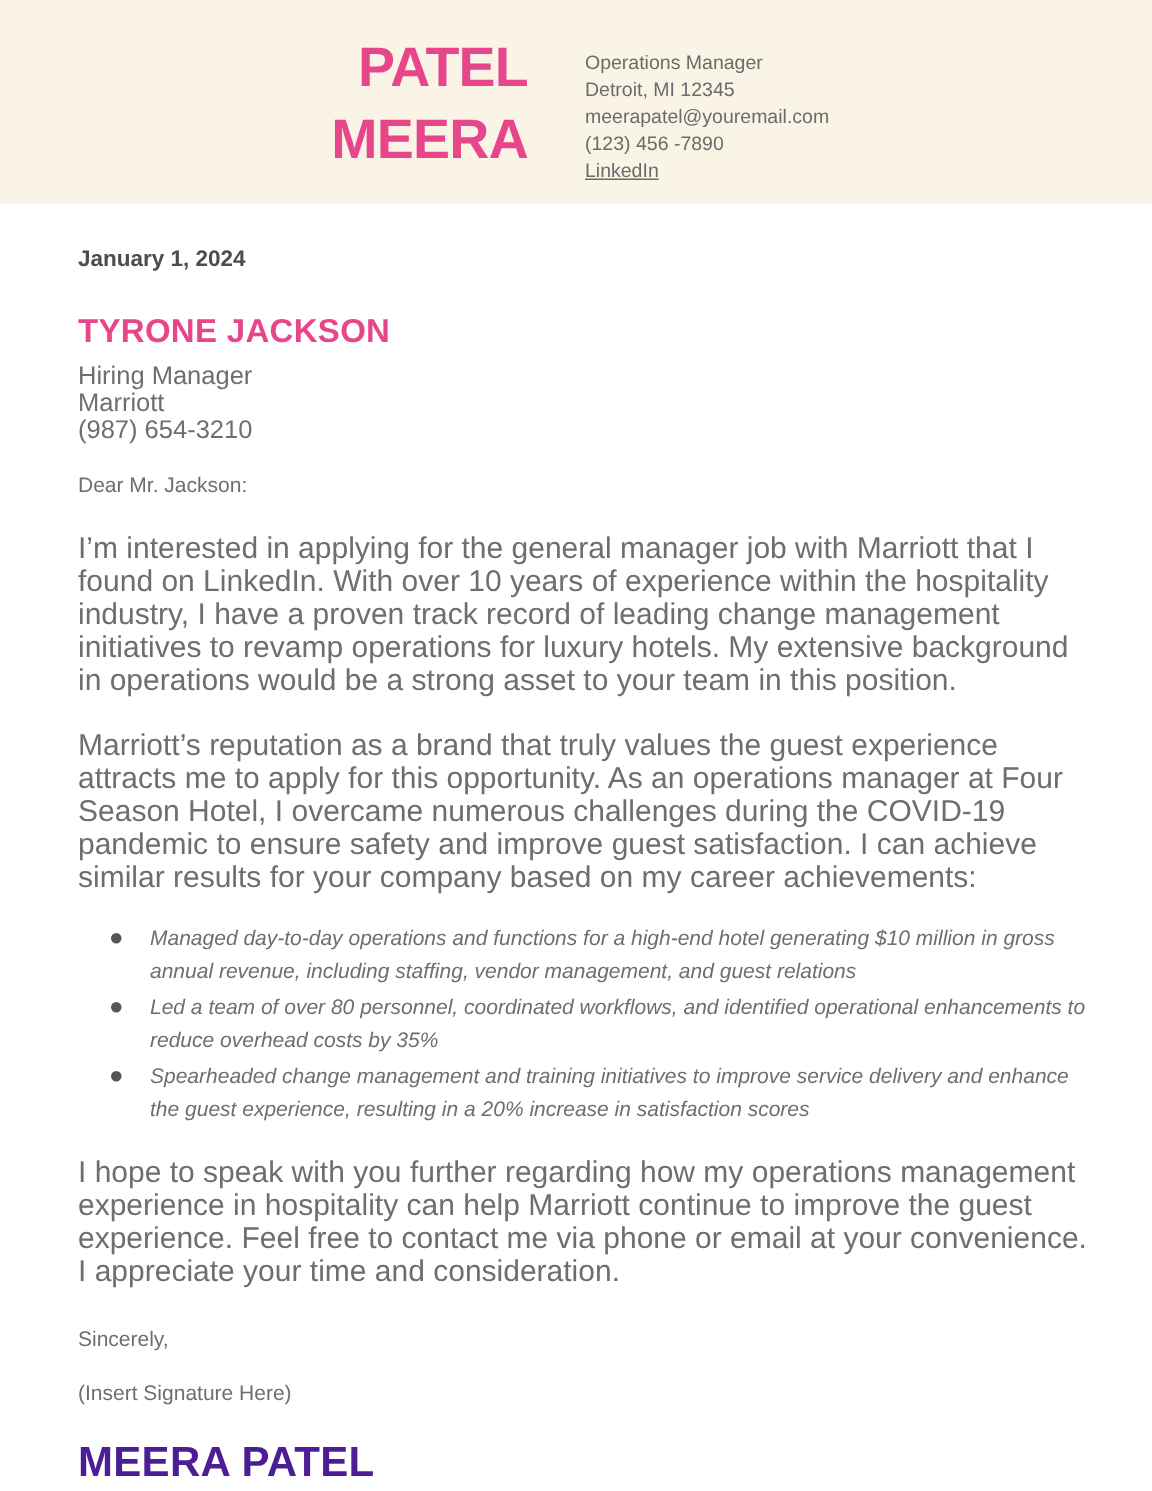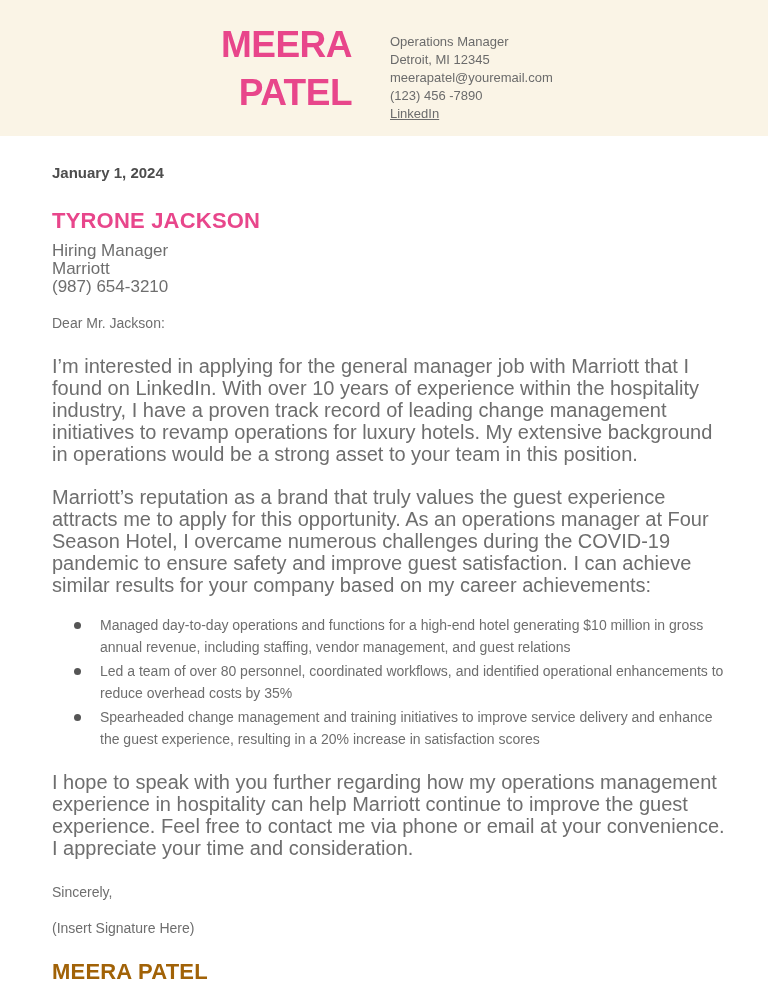--- a/index.html
+++ b/index.html
@@ -126,8 +126,8 @@
 
   <div class="header-band">
     <div class="name-block">
+      <div>PATEL</div>
       <div>MEERA</div>
-      <div>PATEL</div>
     </div>
     <div class="contact-block">
       <div>Operations Manager</div>

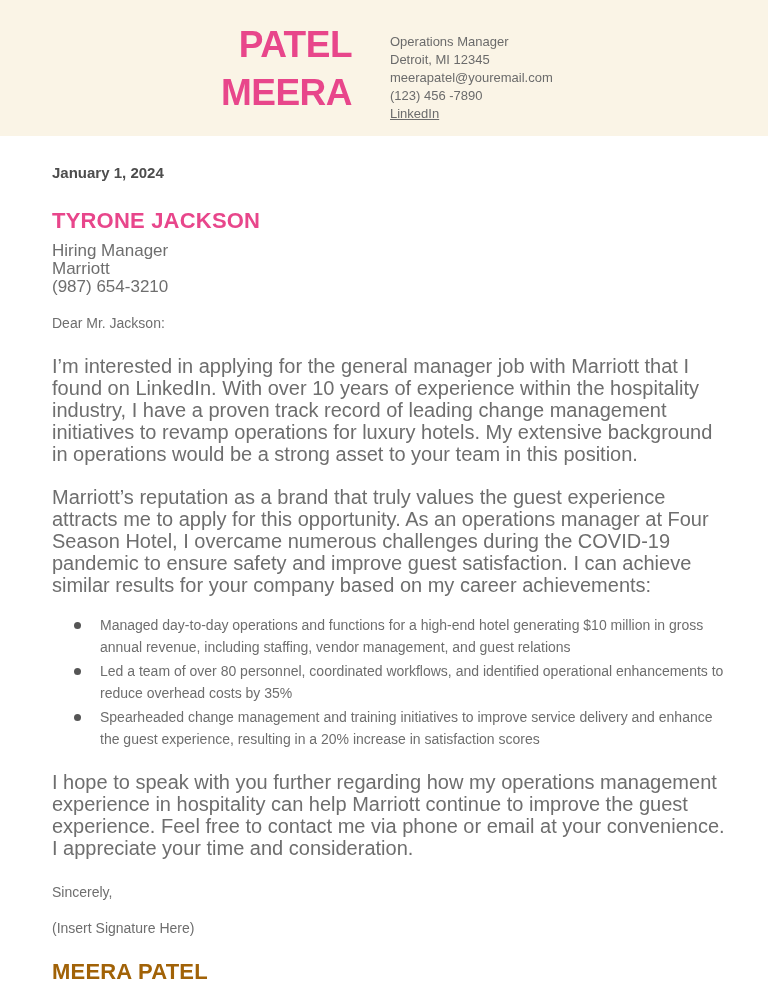--- a/index.html
+++ b/index.html
@@ -83,6 +83,7 @@
   ul.achievements {
     margin-top: 18px;
     list-style: none;
+    font-style: italic;
   }
   ul.achievements li {
     position: relative;

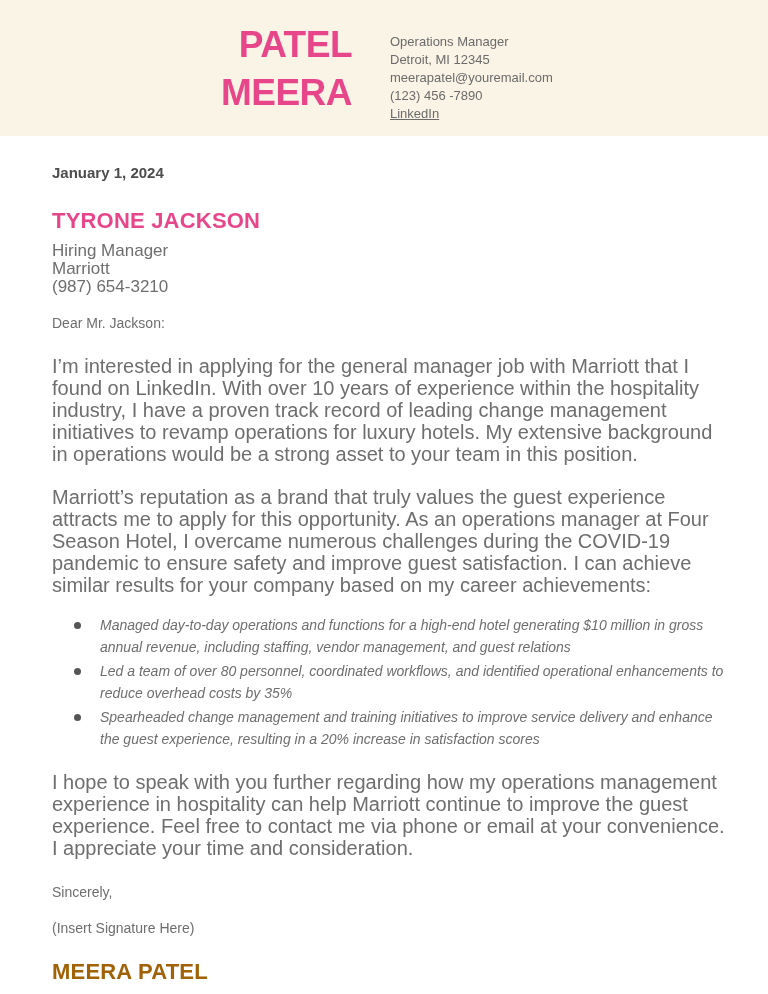--- a/index.html
+++ b/index.html
@@ -114,9 +114,9 @@
   }
   .signature-name {
     margin-top: 20px;
-    font-size: 22px;
+    font-size: 28px;
     font-weight: bold;
-    color: #a16207;
+    color: #4c1d95;
     letter-spacing: 0.2px;
   }
 </style>

